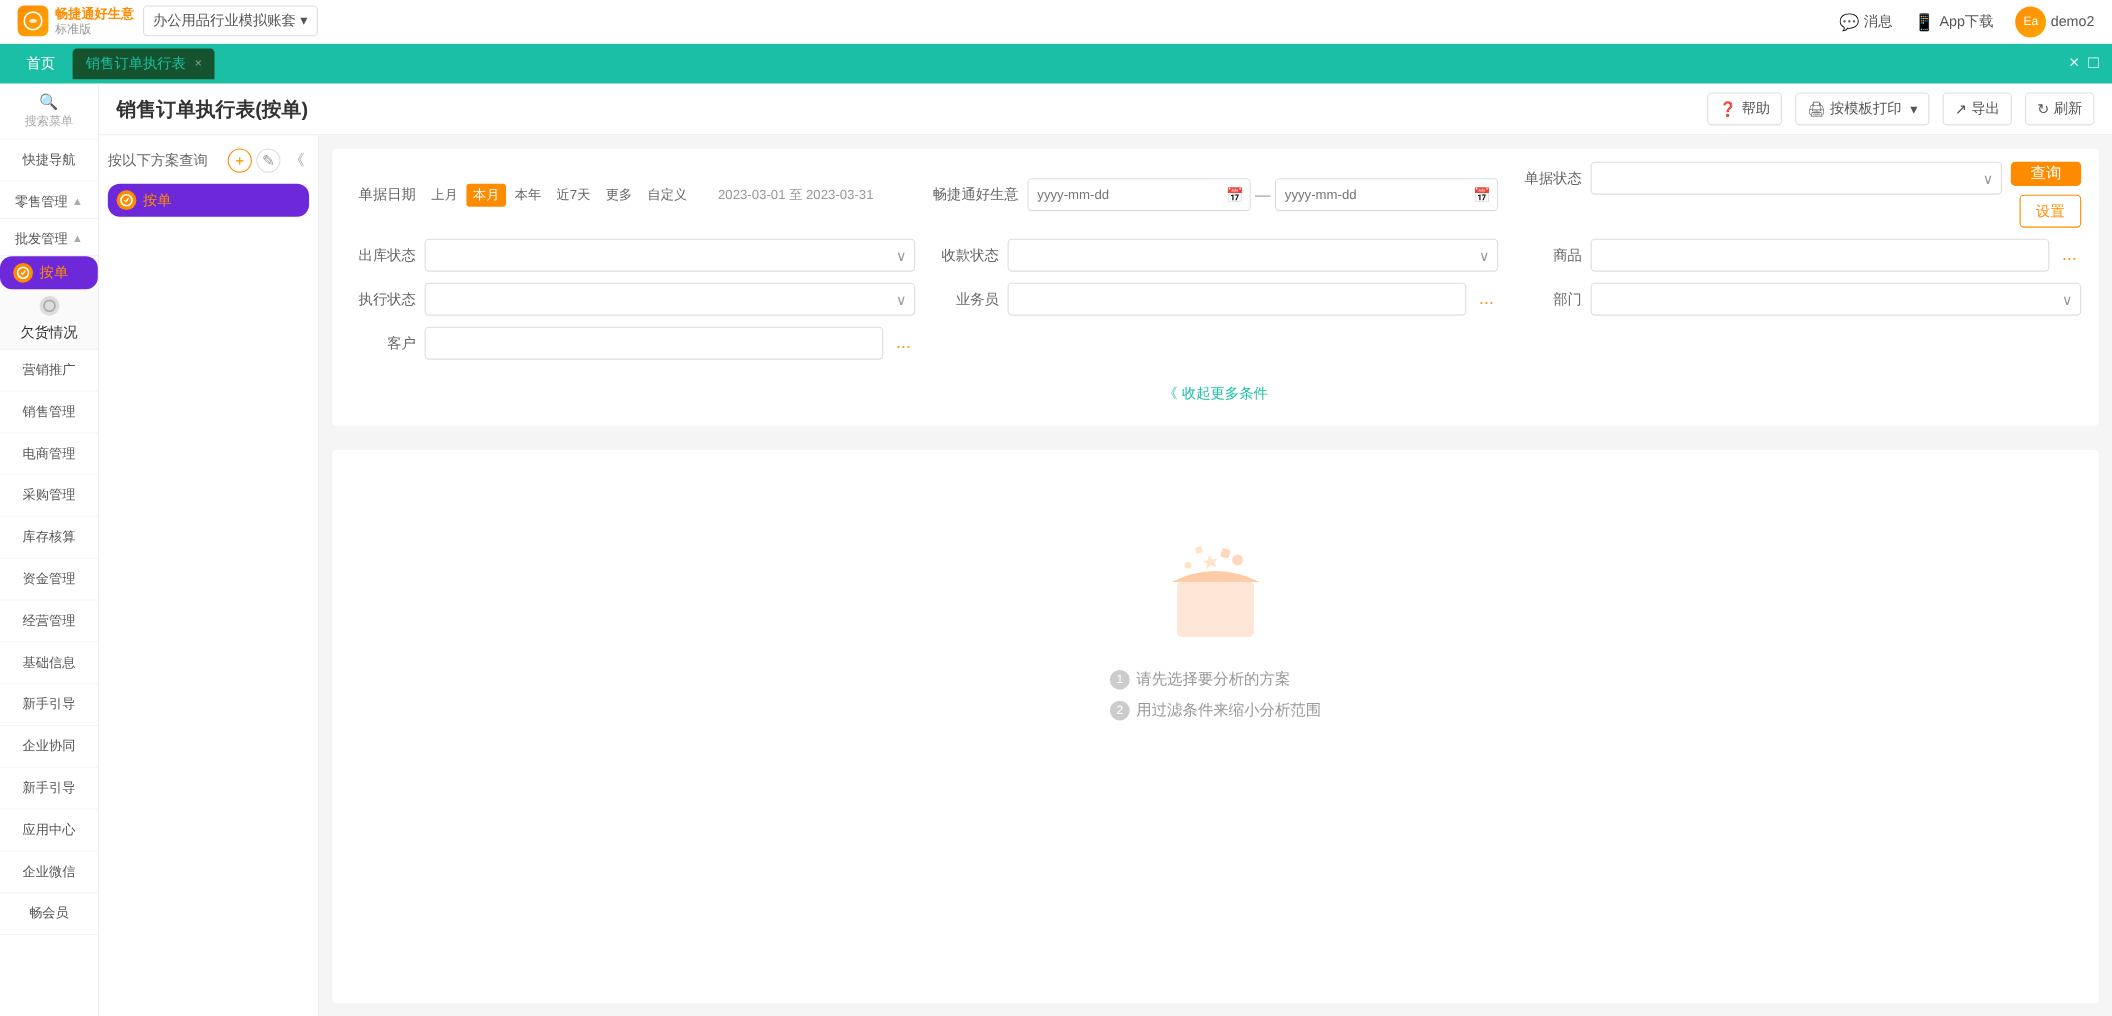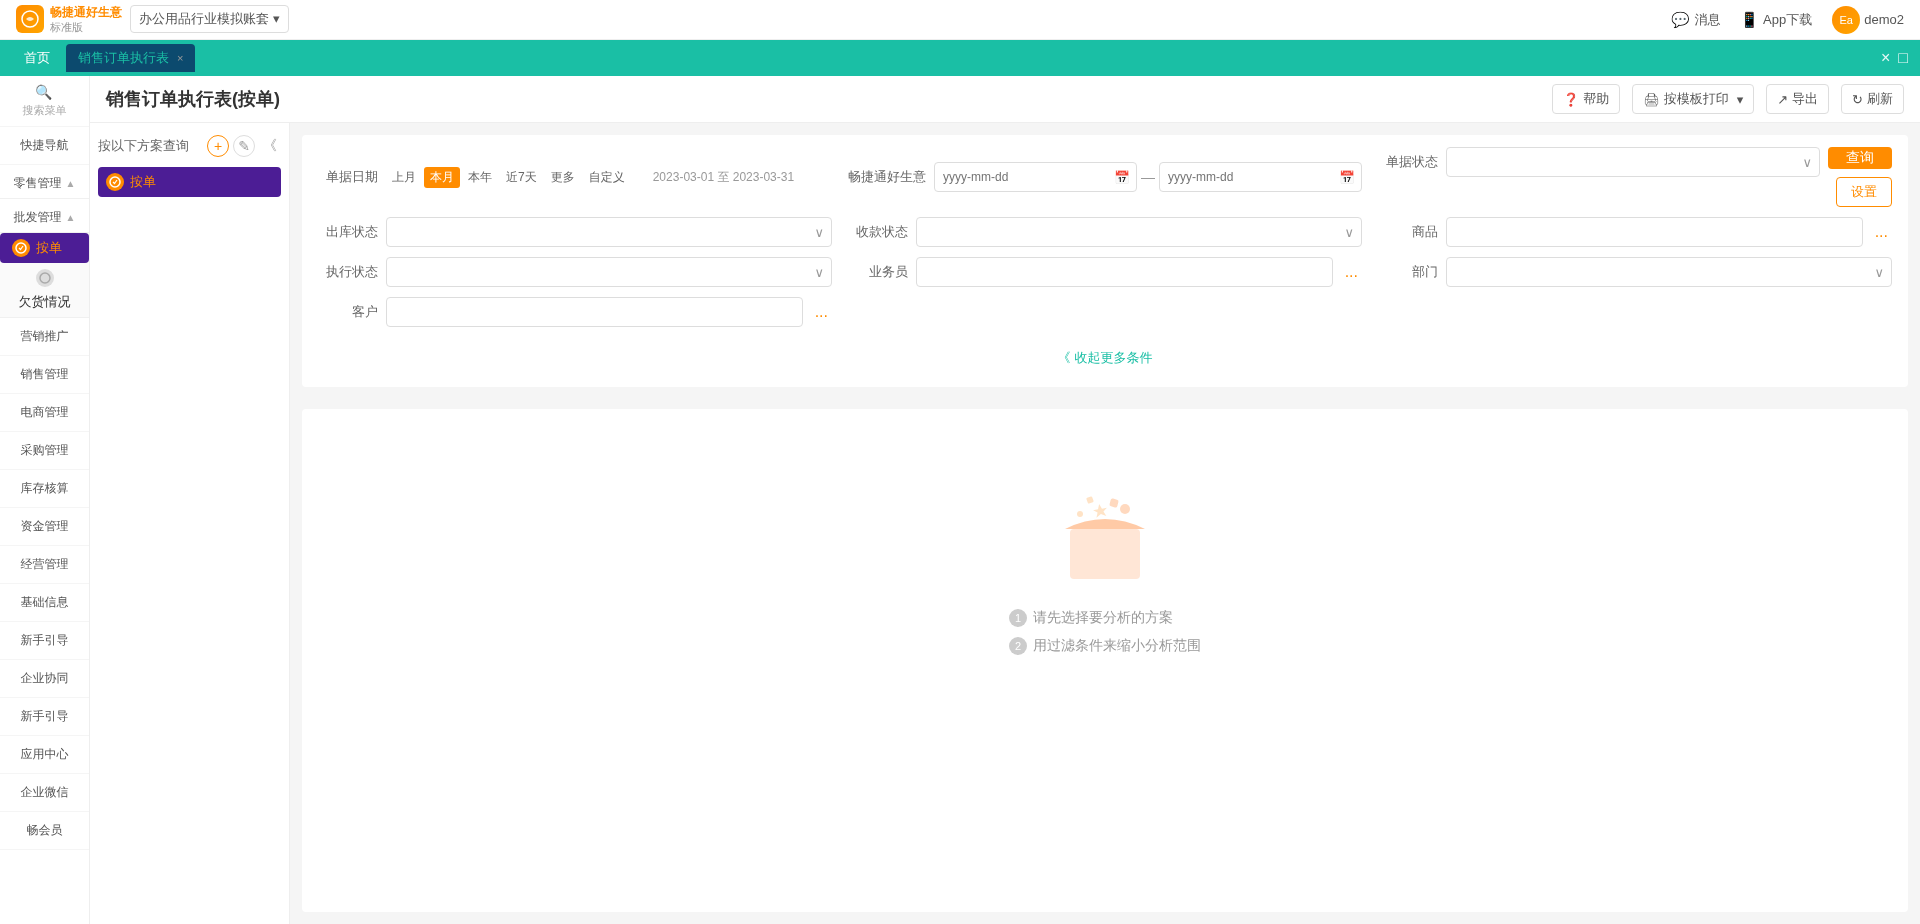--- a/index.html
+++ b/index.html
@@ -101,7 +101,7 @@
       color: white;
     }
     .tab-item.active {
-      background: #0c4a6e;
+      background: #14532d;
       color: #1abfa5;
       padding-left: 12px;
     }

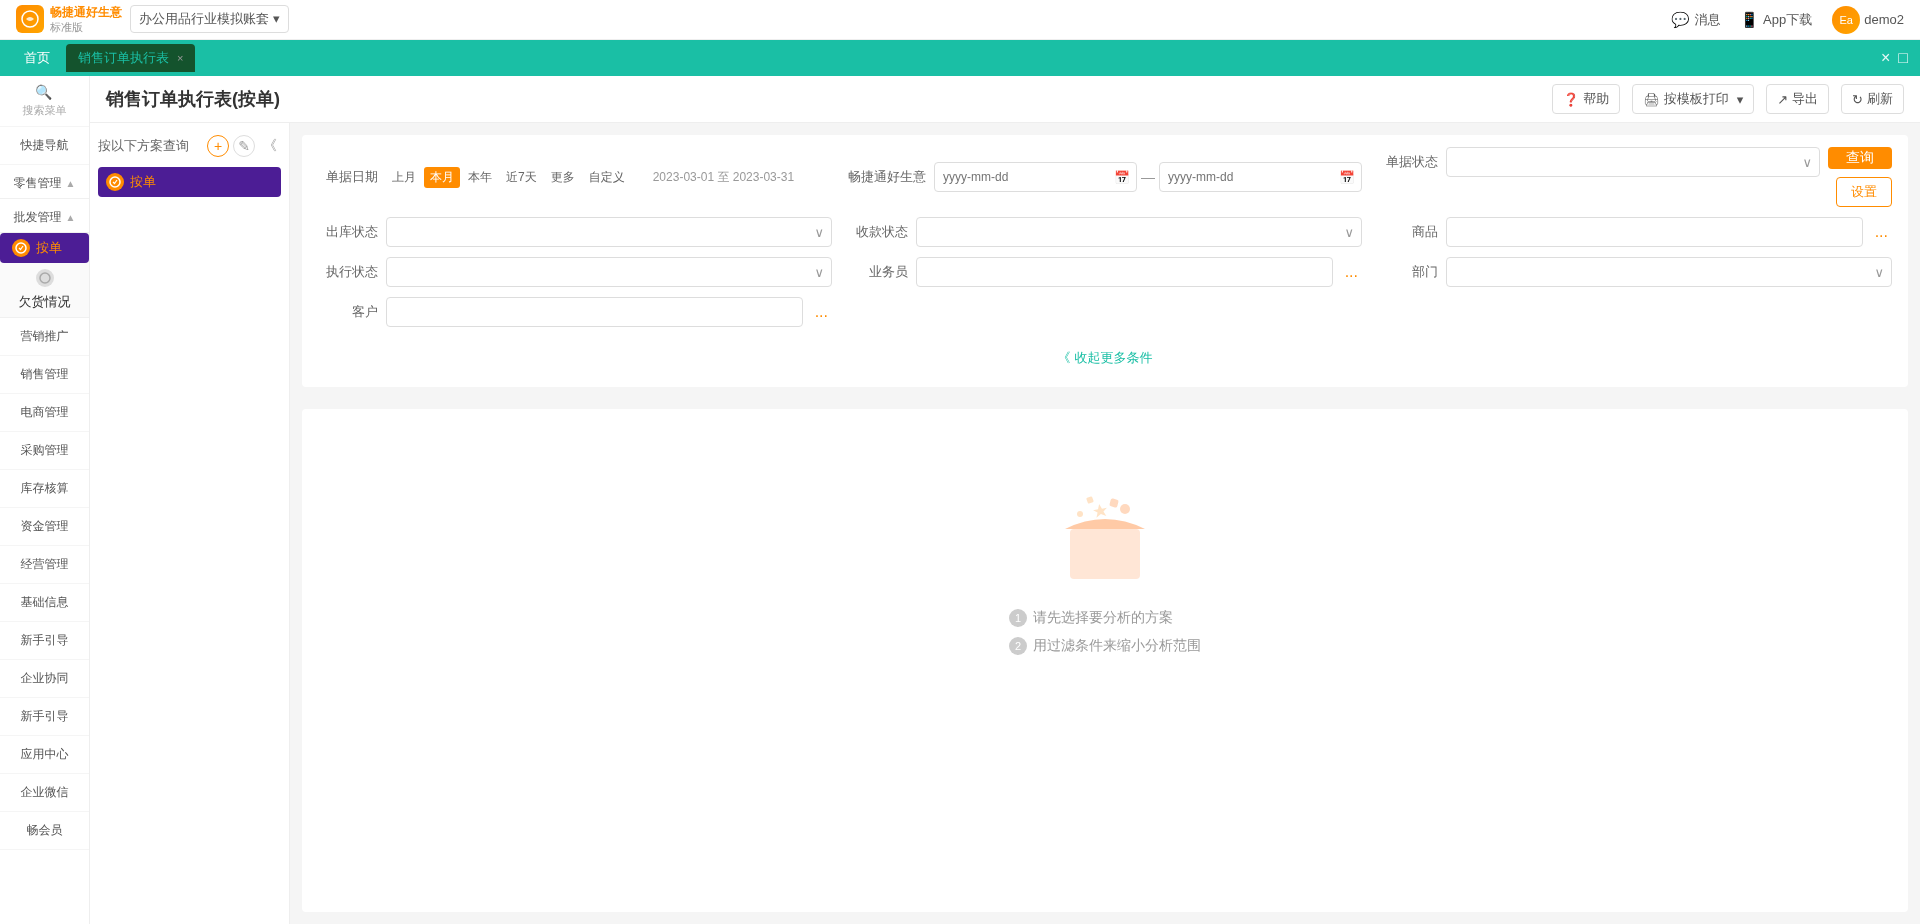--- a/index.html
+++ b/index.html
@@ -483,8 +483,9 @@
       color: #333;
     }
     .scheme-item.active {
-      background: #4c1d95;
+      background: #6d28d9;
       color: #ff8c00;
+      border-radius: 11px;
     }
     .scheme-icon {
       width: 18px;

